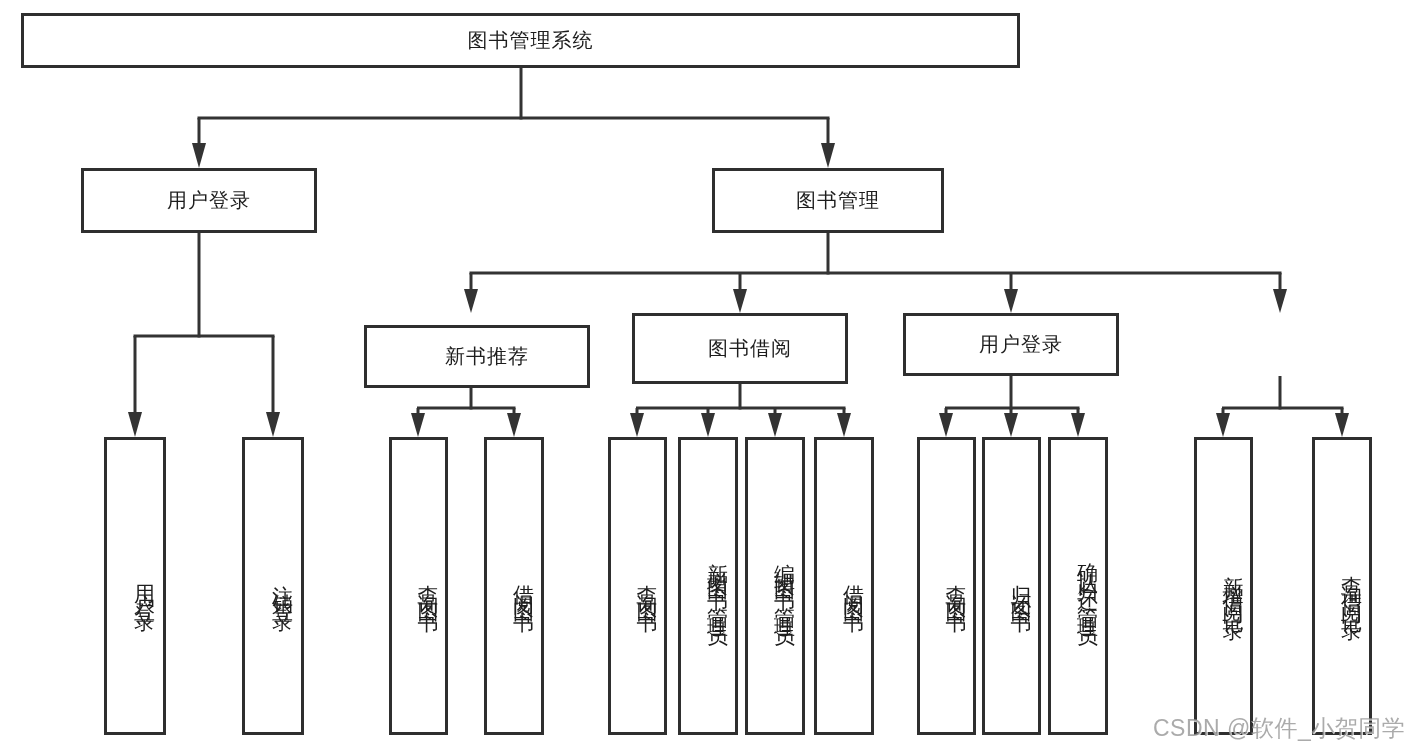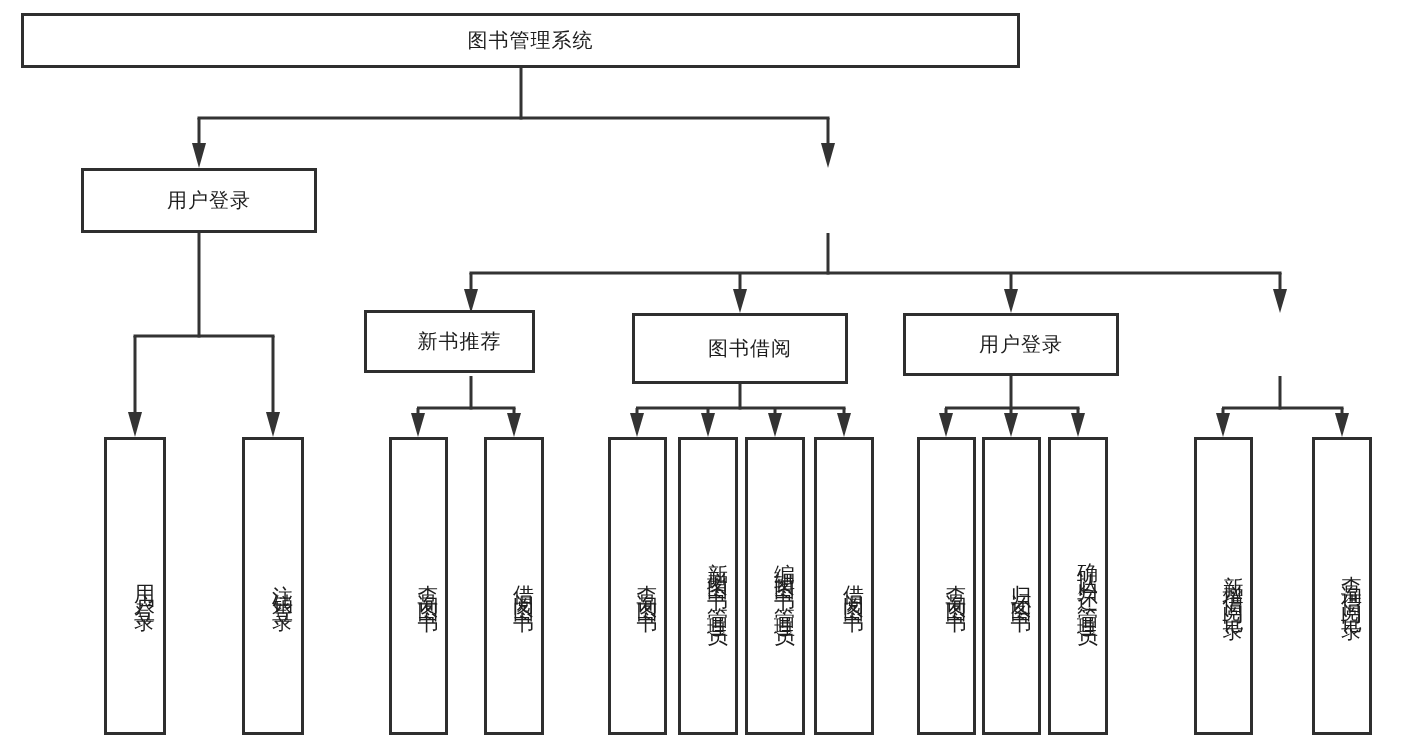--- a/index.html
+++ b/index.html
@@ -113,6 +113,9 @@
   <div class="node h" style="left:81px;top:168px;width:236px;height:65px">
     <span>用户登录</span>
   </div>
+  <div class="node h" style="left:712px;top:168px;width:232px;height:65px">
+    <span>图书管理</span>
+  </div>
 
   <div class="node h" style="left:364px;top:310px;width:171px;height:63px">
     <span>新书推荐</span>

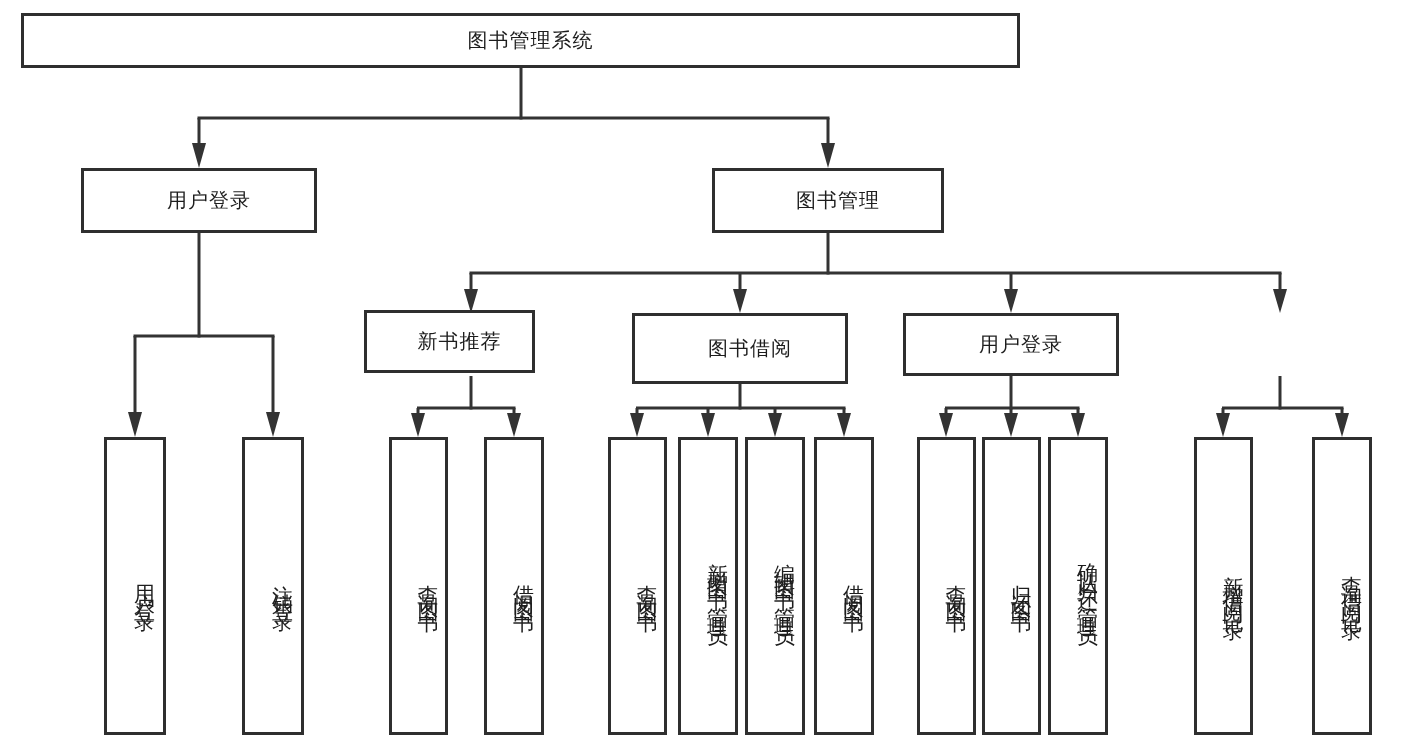--- a/index.html
+++ b/index.html
@@ -117,7 +117,7 @@
     <span>图书管理</span>
   </div>
 
-  <div class="node h" style="left:364px;top:310px;width:171px;height:63px">
+  <div class="node h" style="left:364px;top:325px;width:226px;height:63px">
     <span>新书推荐</span>
   </div>
   <div class="node h" style="left:632px;top:313px;width:216px;height:71px">

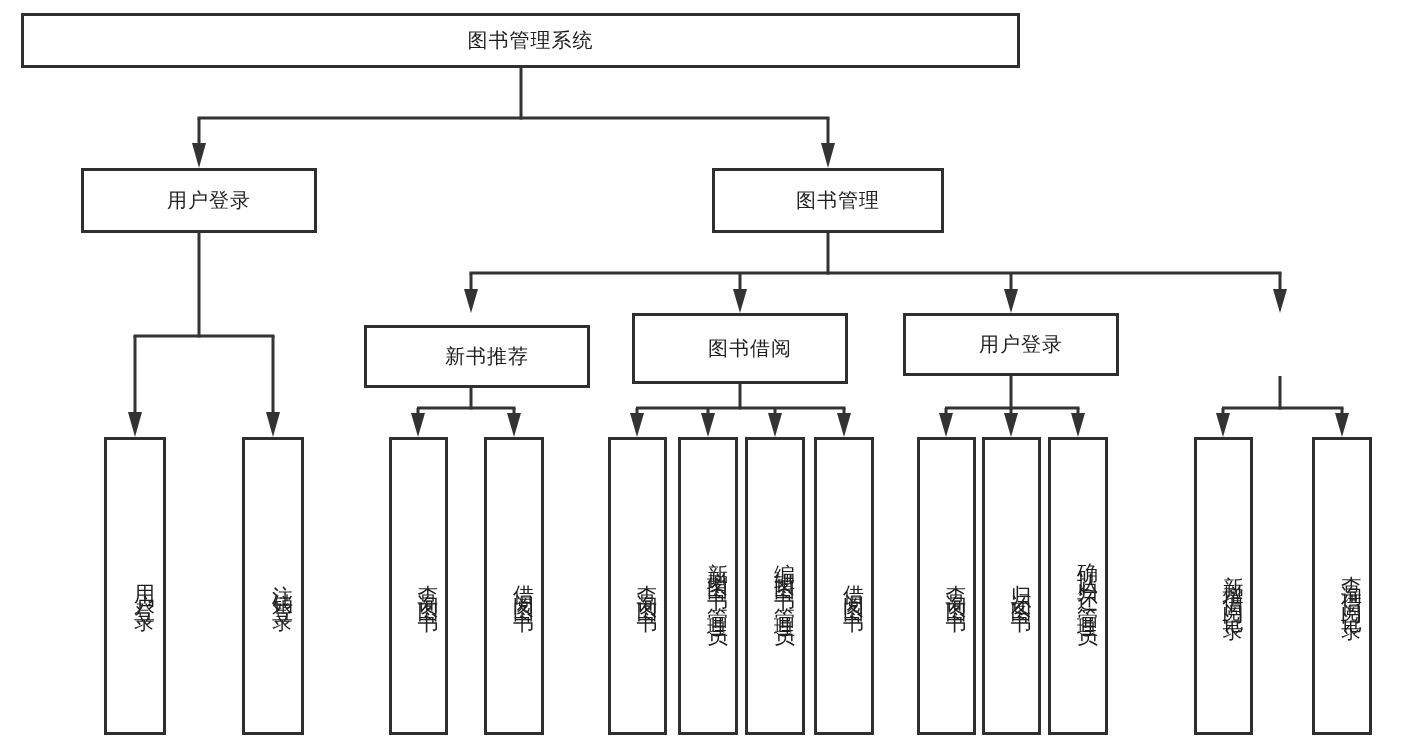--- a/index.html
+++ b/index.html
@@ -171,6 +171,7 @@
     <span class="vtext">查询借阅记录</span>
   </div>
 
+  <div class="watermark">CSDN @软件_小贺同学</div>
 </div>
 
 </body></html>

